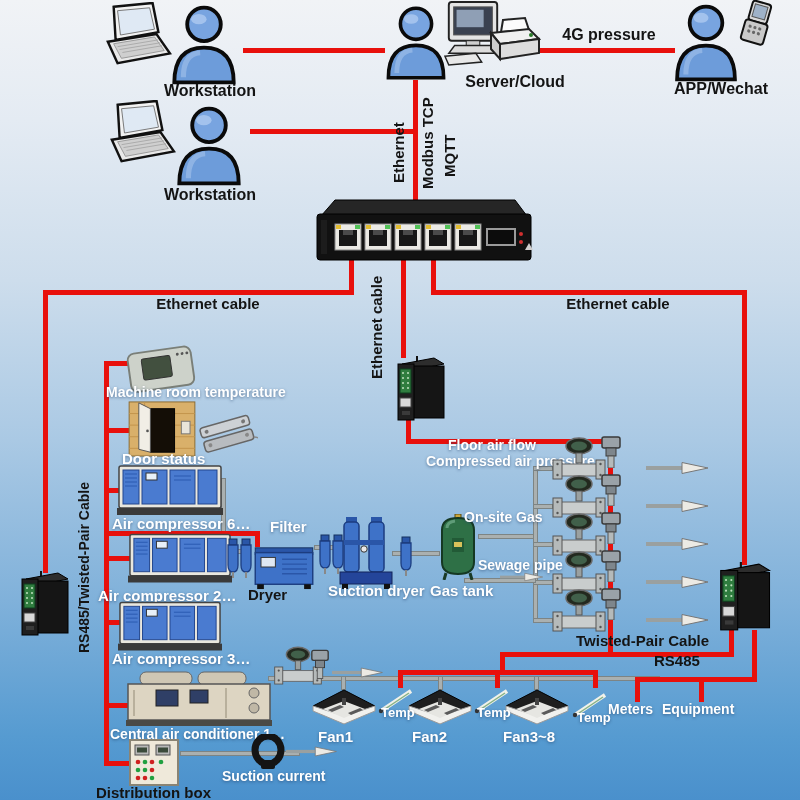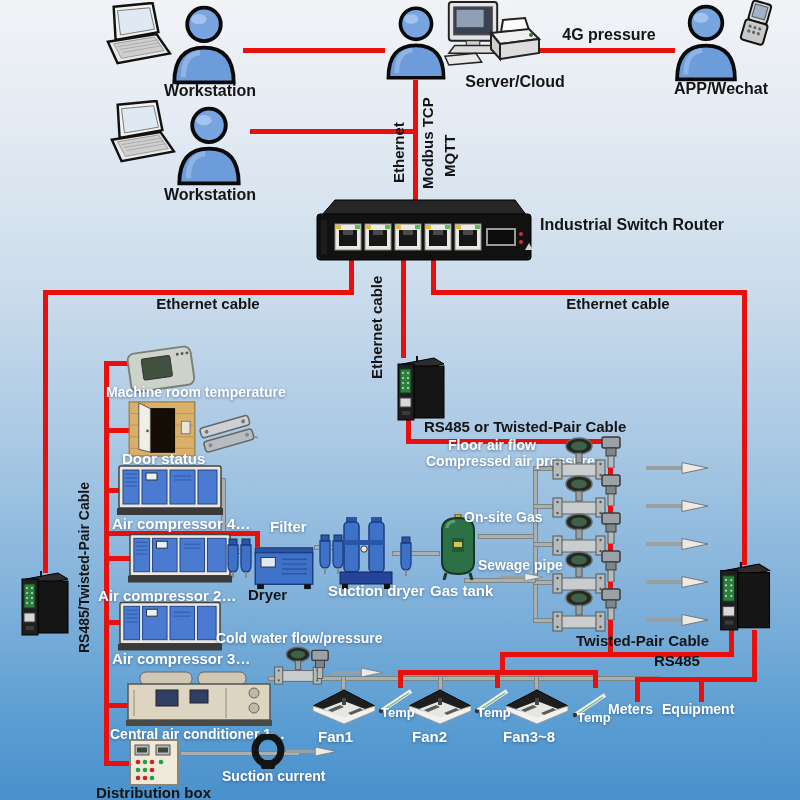--- a/index.html
+++ b/index.html
@@ -366,7 +366,6 @@
   <svg class="abs" style="left:311px;top:198px;width:224px;height:64px">
       <use href="#sym-switch"></use>
     </svg>
-  <div class="lb f16" style="left:540px;top:216px;width:210px">Industrial Switch Router</div>
 
   <div class="lb ctr f15" style="left:118px;top:295px;width:180px">Ethernet cable</div>
   <div class="lb ctr f15" style="left:528px;top:295px;width:180px">Ethernet cable</div>

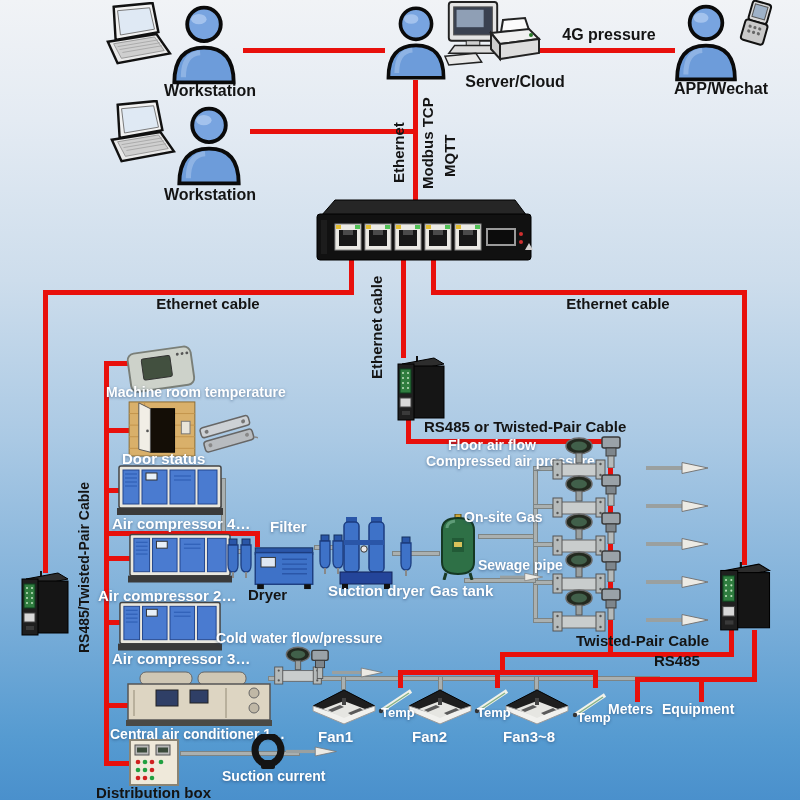--- a/index.html
+++ b/index.html
@@ -440,7 +440,6 @@
     </svg>
   <div class="lw f15" style="left:430px;top:582px">Gas tank</div>
 
-  <div class="lb f15" style="left:424px;top:418px">RS485 or Twisted-Pair Cable</div>
   <div class="lw f14" style="left:448px;top:437px">Floor air flow</div>
   <div class="lw f14" style="left:426px;top:453px">Compressed air pressure</div>
   <div class="lw f14" style="left:464px;top:509px">On-site Gas</div>

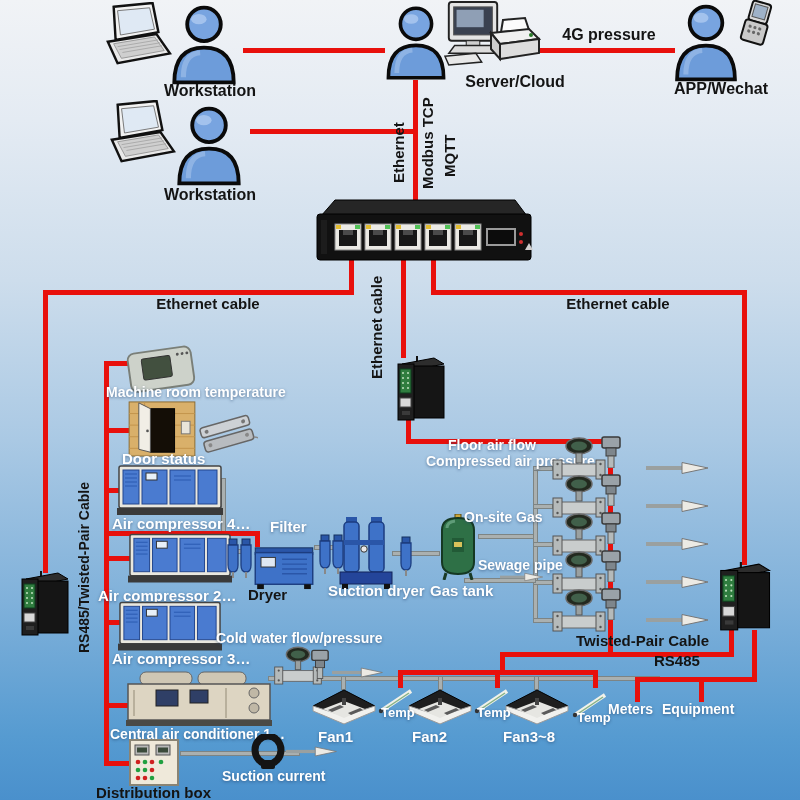--- a/index.html
+++ b/index.html
@@ -397,7 +397,7 @@
   <svg class="abs" style="left:116px;top:460px;width:108px;height:56px">
       <use href="#sym-compressor"></use>
     </svg>
-  <div class="lw f15" style="left:112px;top:515px">Air compressor 4…</div>
+  <div class="lw f15" style="left:112px;top:515px">Air compressor 6…</div>
 
   <svg class="abs" style="left:128px;top:528px;width:104px;height:56px">
       <use href="#sym-compressor"></use>

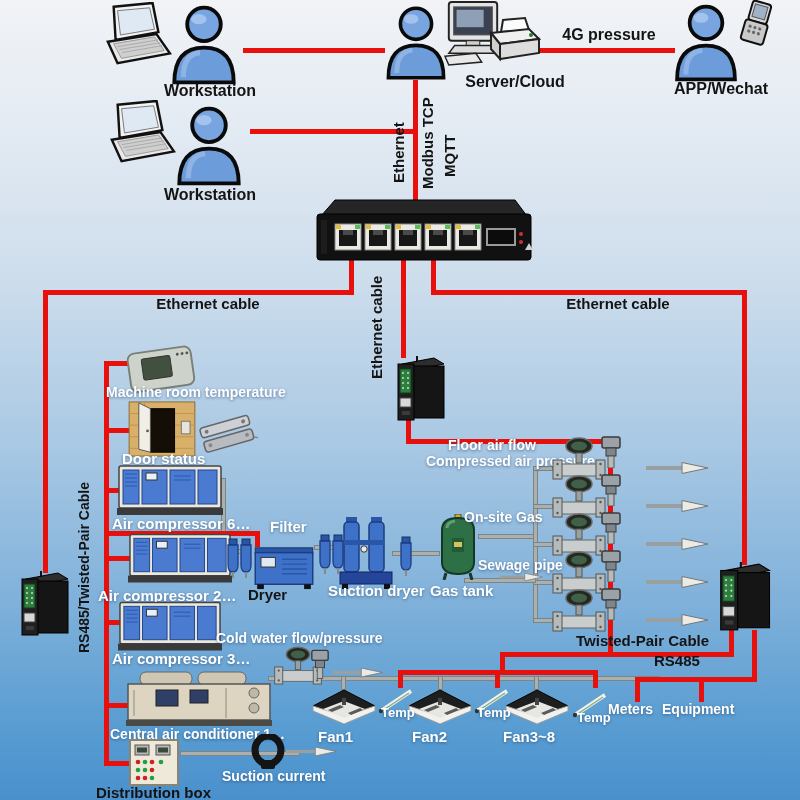--- a/index.html
+++ b/index.html
@@ -499,7 +499,6 @@
   <div class="lw f14" style="left:608px;top:701px">Meters</div>
   <div class="lw f14" style="left:662px;top:701px">Equipment</div>
 
-  <div class="lw f14" style="left:216px;top:630px">Cold water flow/pressure</div>
   <svg class="abs" style="left:126px;top:668px;width:146px;height:60px">
       <use href="#sym-chiller"></use>
     </svg>

